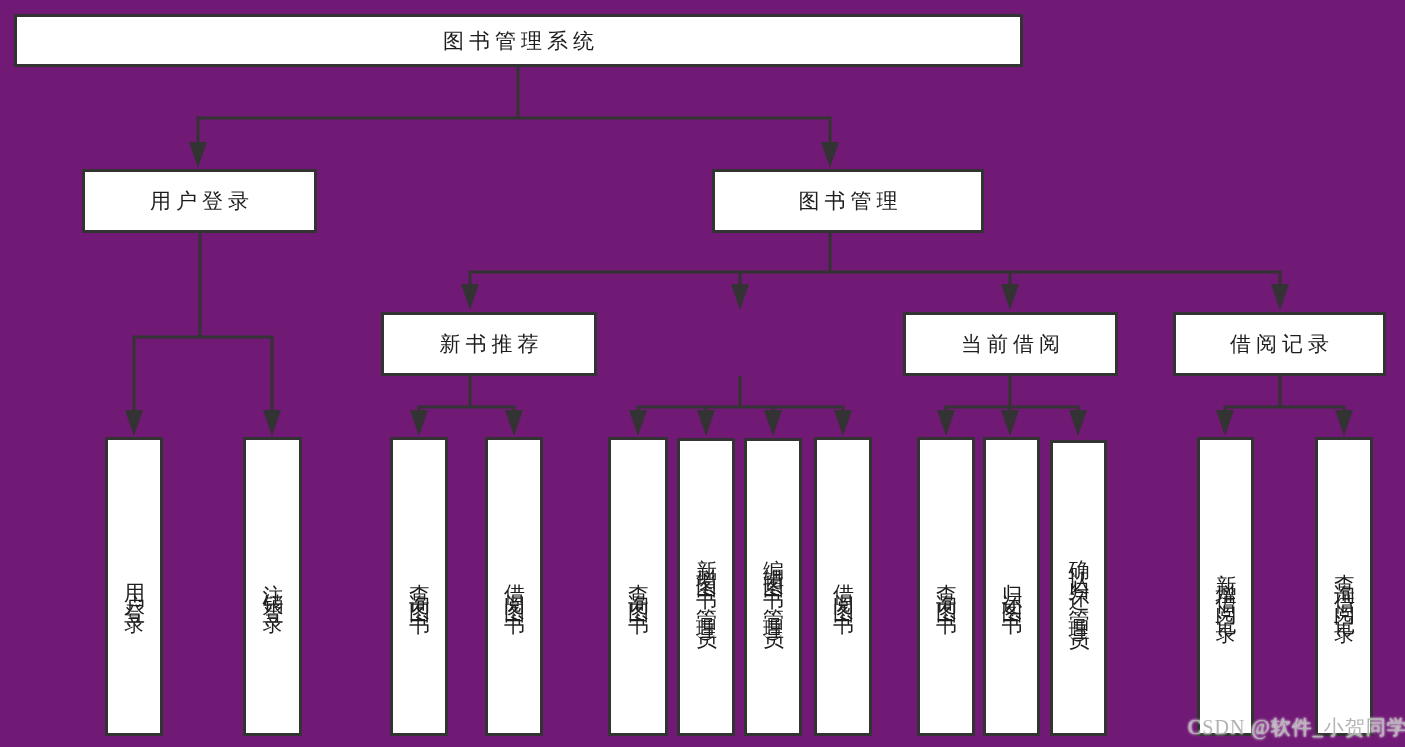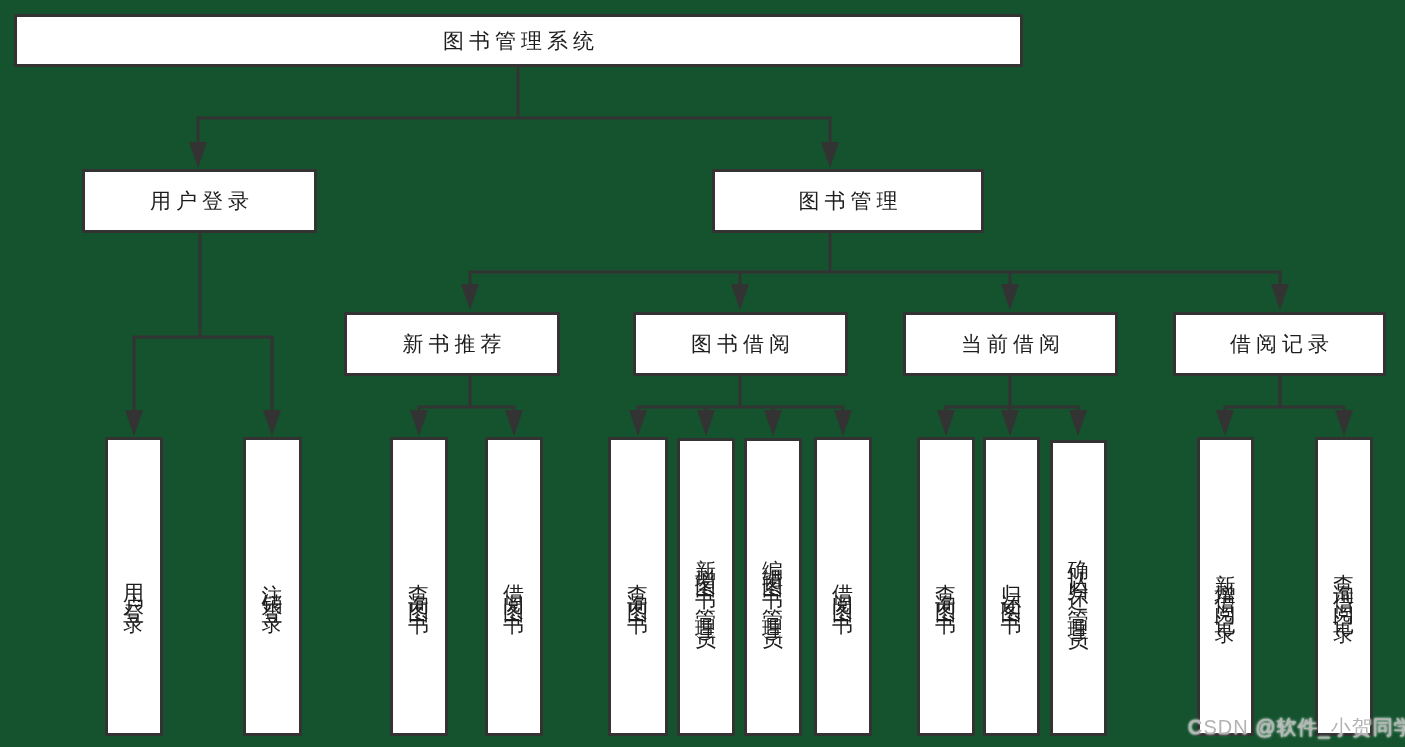--- a/index.html
+++ b/index.html
@@ -11,8 +11,8 @@
     position: relative;
     width: 1405px;
     height: 747px;
-    background: #14532d;
-    font-family: Liberation Sans, sans-serif;
+    background: #701a75;
+    font-family: Liberation Serif, serif;
     overflow: hidden;
   }
   .connectors {

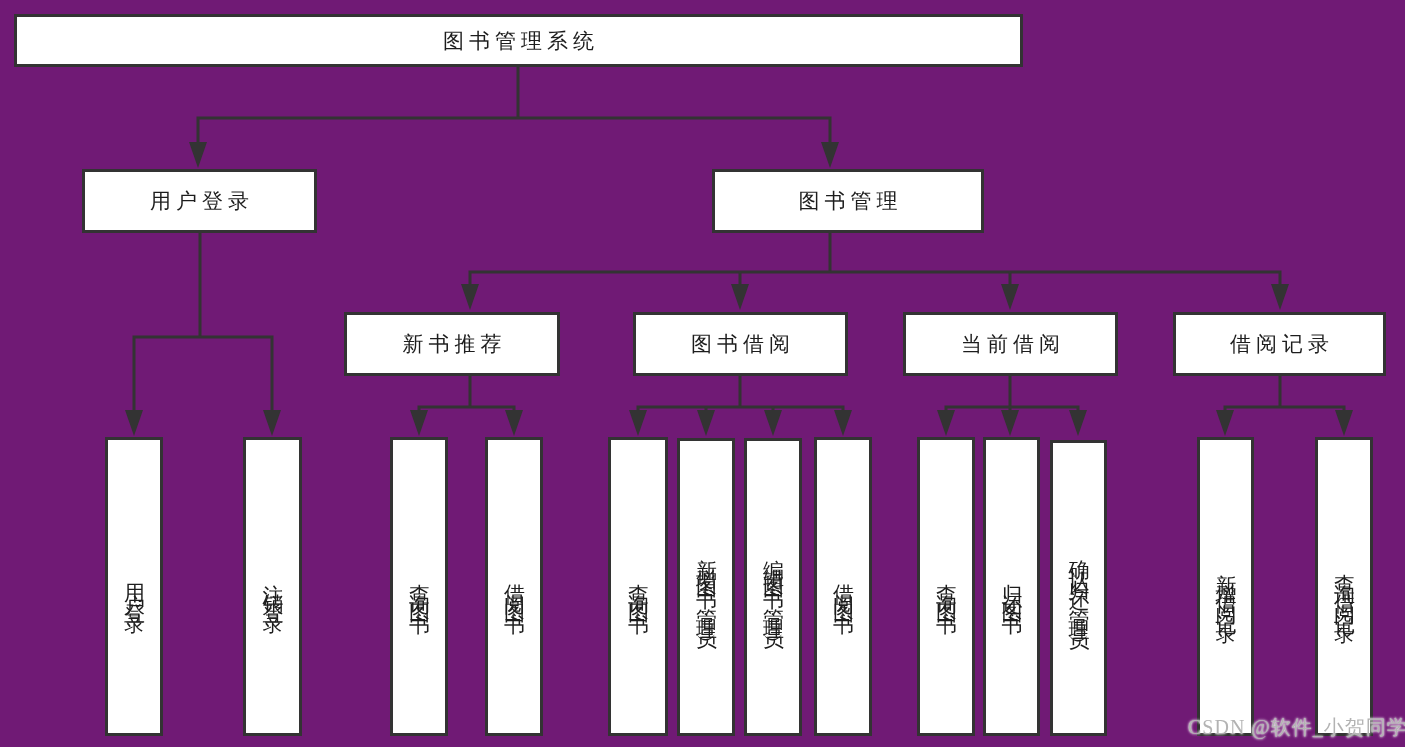--- a/index.html
+++ b/index.html
@@ -126,7 +126,7 @@
   <div class="box" style="left:82px; top:169px; width:235px; height:64px;">用户登录</div>
   <div class="box" style="left:712px; top:169px; width:272px; height:64px;">图书管理</div>
 
-  <div class="box" style="left:344px; top:312px; width:216px; height:64px;">新书推荐</div>
+  <div class="box" style="left:381px; top:312px; width:216px; height:64px;">新书推荐</div>
   <div class="box" style="left:633px; top:312px; width:215px; height:64px;">图书借阅</div>
   <div class="box" style="left:903px; top:312px; width:215px; height:64px;">当前借阅</div>
   <div class="box" style="left:1173px; top:312px; width:213px; height:64px;text-align:center;">借阅记录</div>

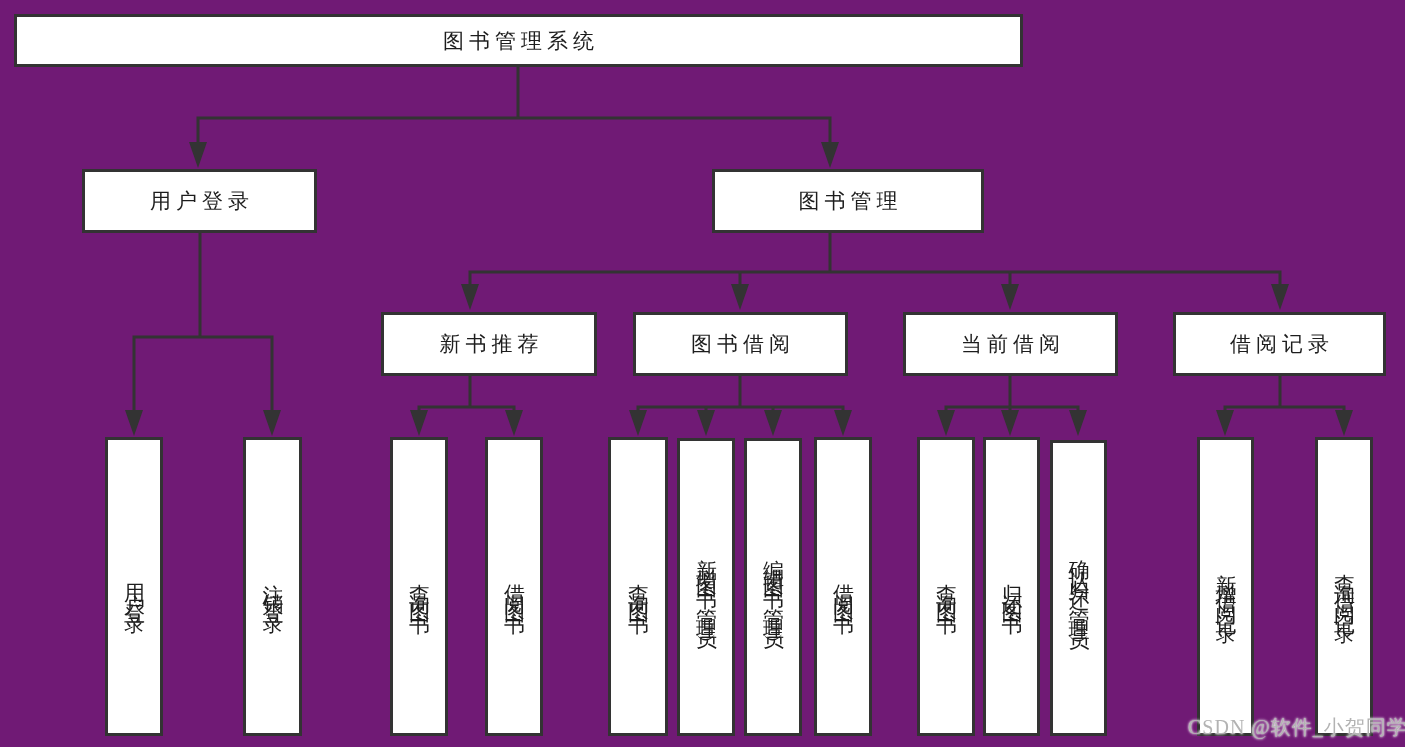--- a/index.html
+++ b/index.html
@@ -127,7 +127,6 @@
   <div class="box" style="left:712px; top:169px; width:272px; height:64px;">图书管理</div>
 
   <div class="box" style="left:381px; top:312px; width:216px; height:64px;">新书推荐</div>
-  <div class="box" style="left:633px; top:312px; width:215px; height:64px;">图书借阅</div>
   <div class="box" style="left:903px; top:312px; width:215px; height:64px;">当前借阅</div>
   <div class="box" style="left:1173px; top:312px; width:213px; height:64px;text-align:center;">借阅记录</div>
 

